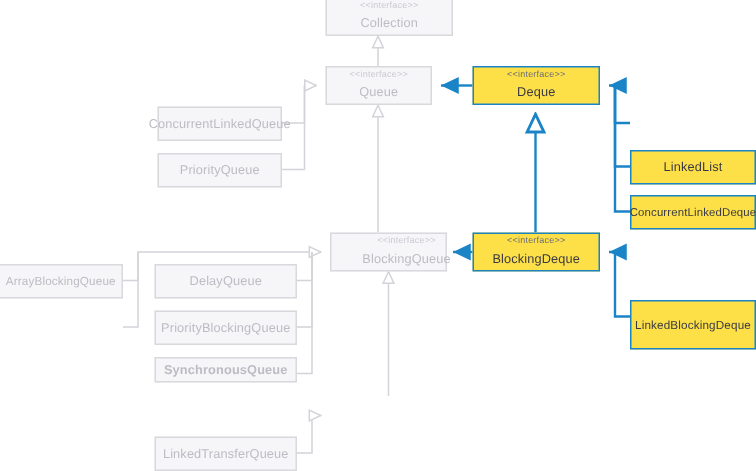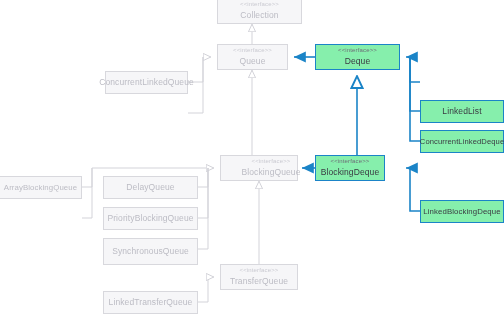--- a/index.html
+++ b/index.html
@@ -39,7 +39,7 @@
 
   
   .node.hl{
-    background:#86efac;
+    background:#fde047;
     border:1.6px solid #1b84c7;
     color:#4a4a52;
   }

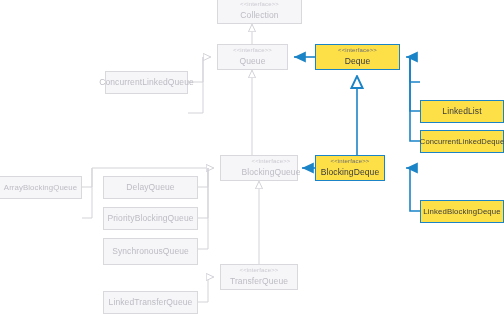--- a/index.html
+++ b/index.html
@@ -131,6 +131,9 @@
     <span class="nm">ConcurrentLinkedQueue</span>
   </div>
 
+  <div class="node" style="left:105px;top:102px;width:83px;height:23px;">
+    <span class="nm">PriorityQueue</span>
+  </div>
 
 
   <div class="node hl" style="left:420px;top:100px;width:84px;height:23px;">

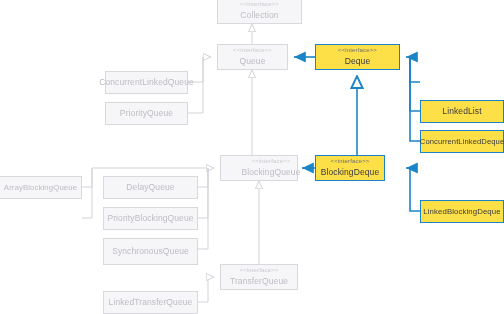--- a/index.html
+++ b/index.html
@@ -149,7 +149,7 @@
     <span class="nm">BlockingQueue</span>
   </div>
 
-  <div class="node iface hl" style="left:315px;top:155px;width:70px;height:26px;">
+  <div class="node iface hl" style="left:315px;top:155px;width:85px;height:26px;">
     <span class="stereo">&lt;&lt;interface&gt;&gt;</span>
     <span class="nm">BlockingDeque</span>
   </div>

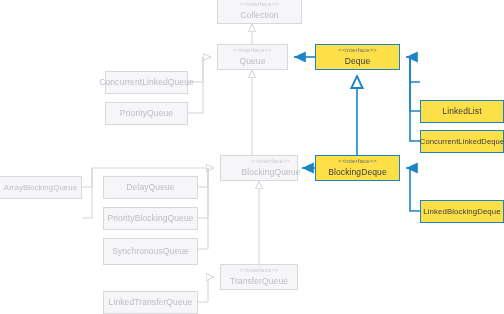--- a/index.html
+++ b/index.html
@@ -154,7 +154,7 @@
     <span class="nm">BlockingDeque</span>
   </div>
 
-  <div class="node hl" style="left:420px;top:200px;width:84px;height:23px;">
+  <div class="node hl" style="left:420px;top:200px;width:84px;height:33px;">
     <span class="nm" style="font-size:7.8px;">LinkedBlockingDeque</span>
   </div>
 

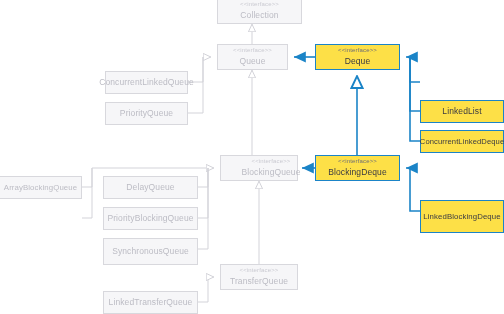--- a/index.html
+++ b/index.html
@@ -171,7 +171,7 @@
     <span class="nm">PriorityBlockingQueue</span>
   </div>
 
-  <div class="node" style="left:103px;top:238px;width:95px;height:27px;">
+  <div class="node" style="left:103px;top:238px;width:95px;height:17px;font-weight:bold;">
     <span class="nm">SynchronousQueue</span>
   </div>
 

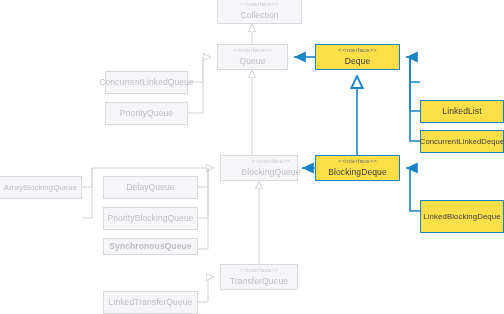--- a/index.html
+++ b/index.html
@@ -175,10 +175,6 @@
     <span class="nm">SynchronousQueue</span>
   </div>
 
-  <div class="node iface" style="left:220px;top:264px;width:78px;height:26px;">
-    <span class="stereo">&lt;&lt;interface&gt;&gt;</span>
-    <span class="nm">TransferQueue</span>
-  </div>
 
   <div class="node" style="left:103px;top:291px;width:95px;height:23px;">
     <span class="nm">LinkedTransferQueue</span>

